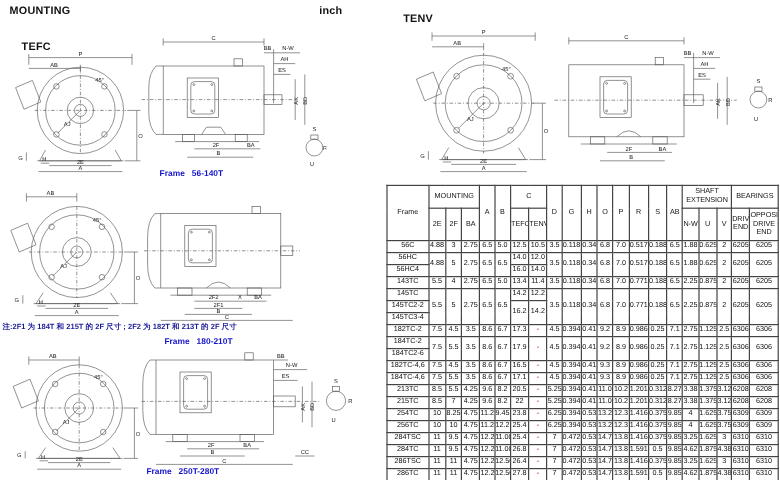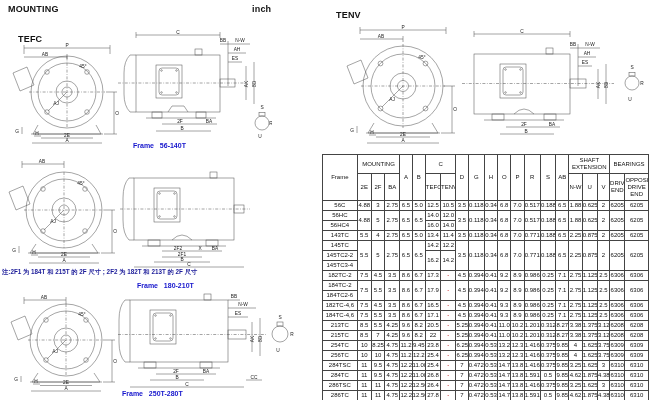--- a/index.html
+++ b/index.html
@@ -25,7 +25,7 @@
 <body>
 
 <div class="abs h" style="left:8px;top:4px">MOUNTING</div>
-<div class="abs h" style="left:252px;top:4px">inch</div>
+<div class="abs h" style="left:266px;top:4px">inch</div>
 <div class="abs h" style="left:336px;top:10px">TENV</div>
 <div class="abs h" style="left:18px;top:34px">TEFC</div>
 

